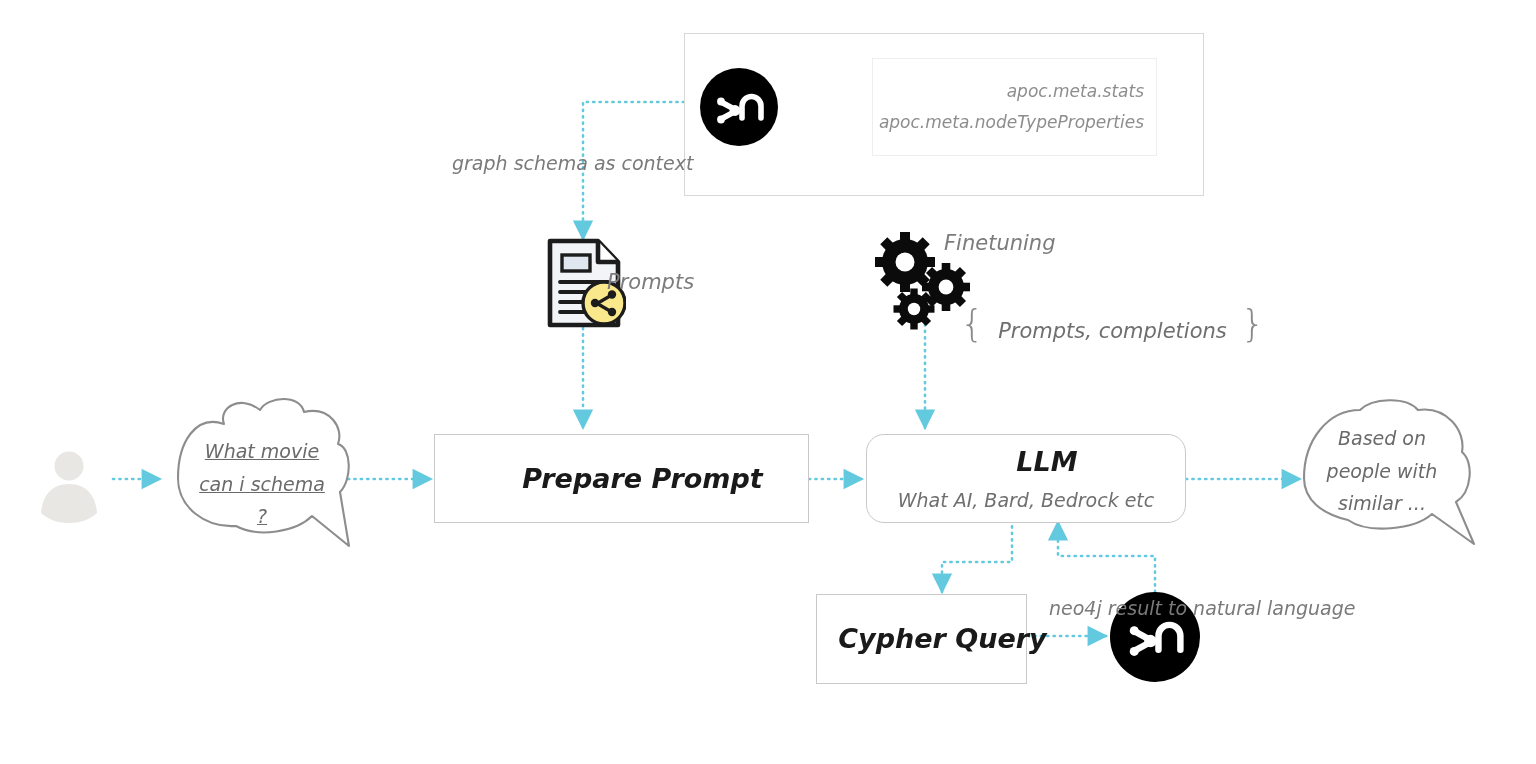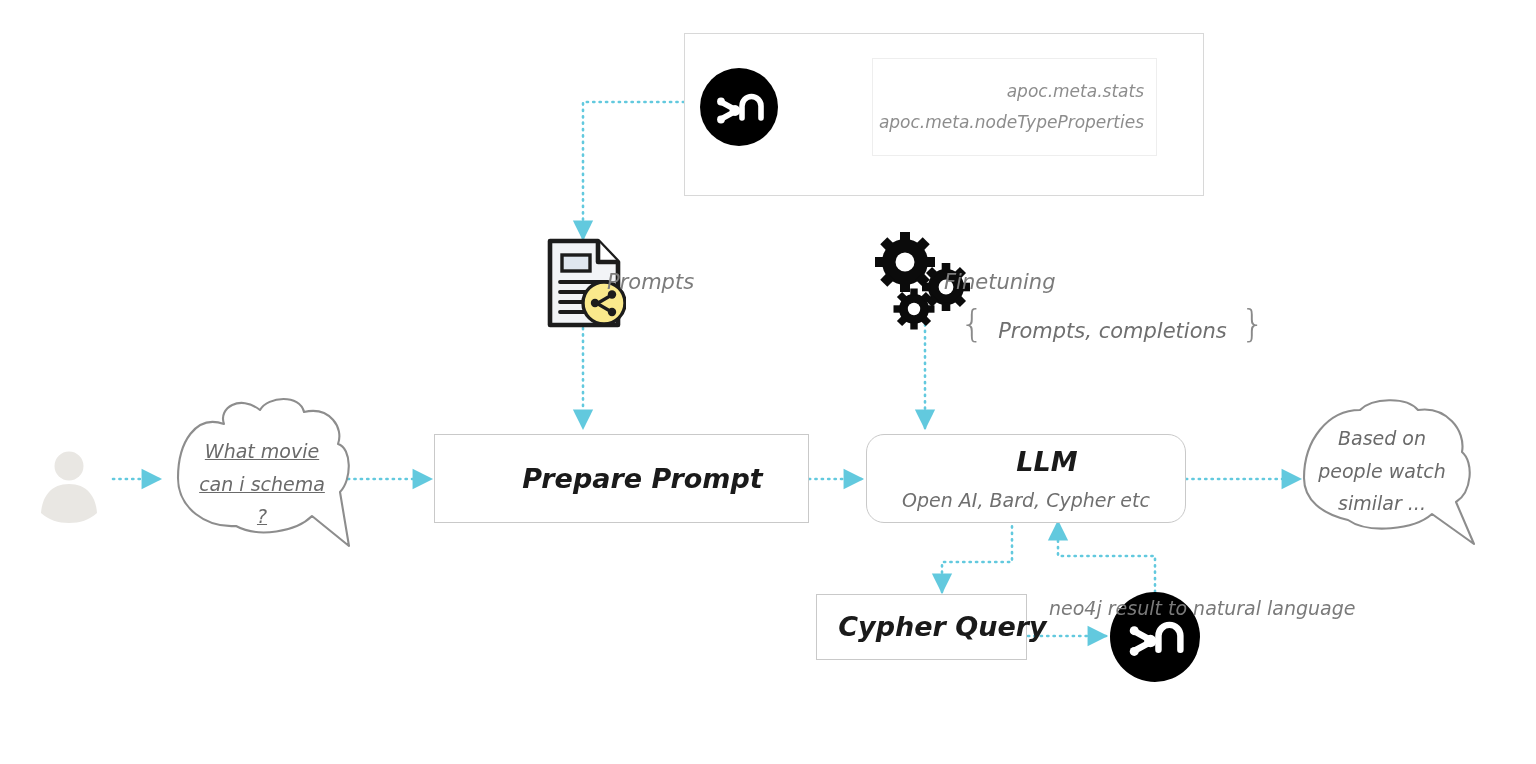--- a/index.html
+++ b/index.html
@@ -309,6 +309,7 @@
     <span style="font-size:38px; color:#8a8a8a; font-weight:300; line-height:1;">}</span>
   </div>
 
+  <div class="label" style="left:452px; top:152px;">graph schema as context</div>
   <div class="label" style="left:1049px; top:557px;margin-top:40px;">neo4j result to natural language</div>
 
   <div class="box" style="left:434px; top:434px; width:375px; height:89px;">

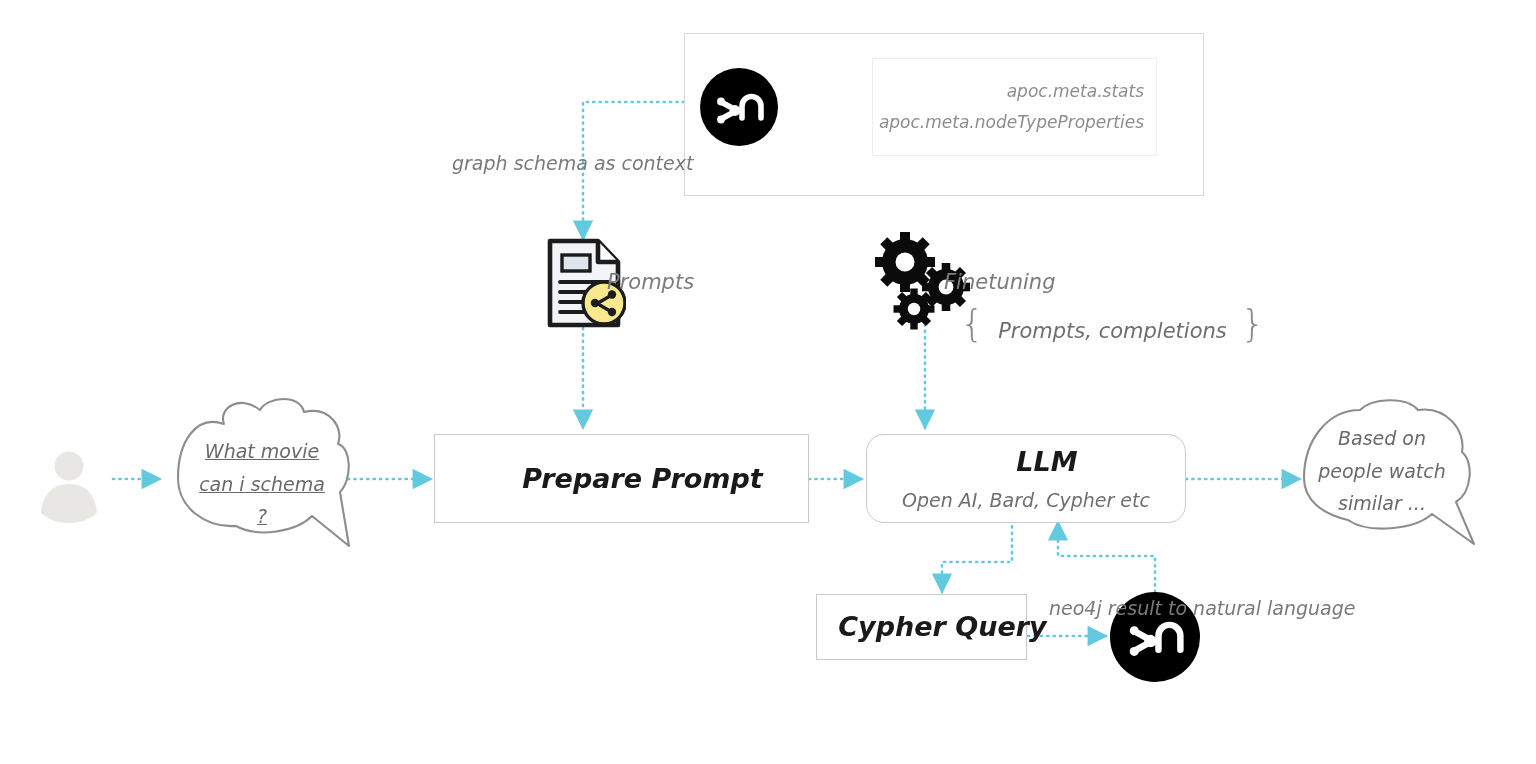--- a/index.html
+++ b/index.html
@@ -301,7 +301,7 @@
       </g>
     </svg>
   </div>
-  <div class="label" style="left:944px; top:231px; font-size:21px; color:#7c7c7c;margin-top:39px;">Finetuning</div>
+  <div class="label" style="left:944px; top:231px; font-size:21px; color:#7c7c7c;">Finetuning</div>
 
   <div style="position:absolute; left:960px; top:303px; display:flex; align-items:center; gap:14px;">
     <span style="font-size:38px; color:#8a8a8a; font-weight:300; line-height:1;">{</span>

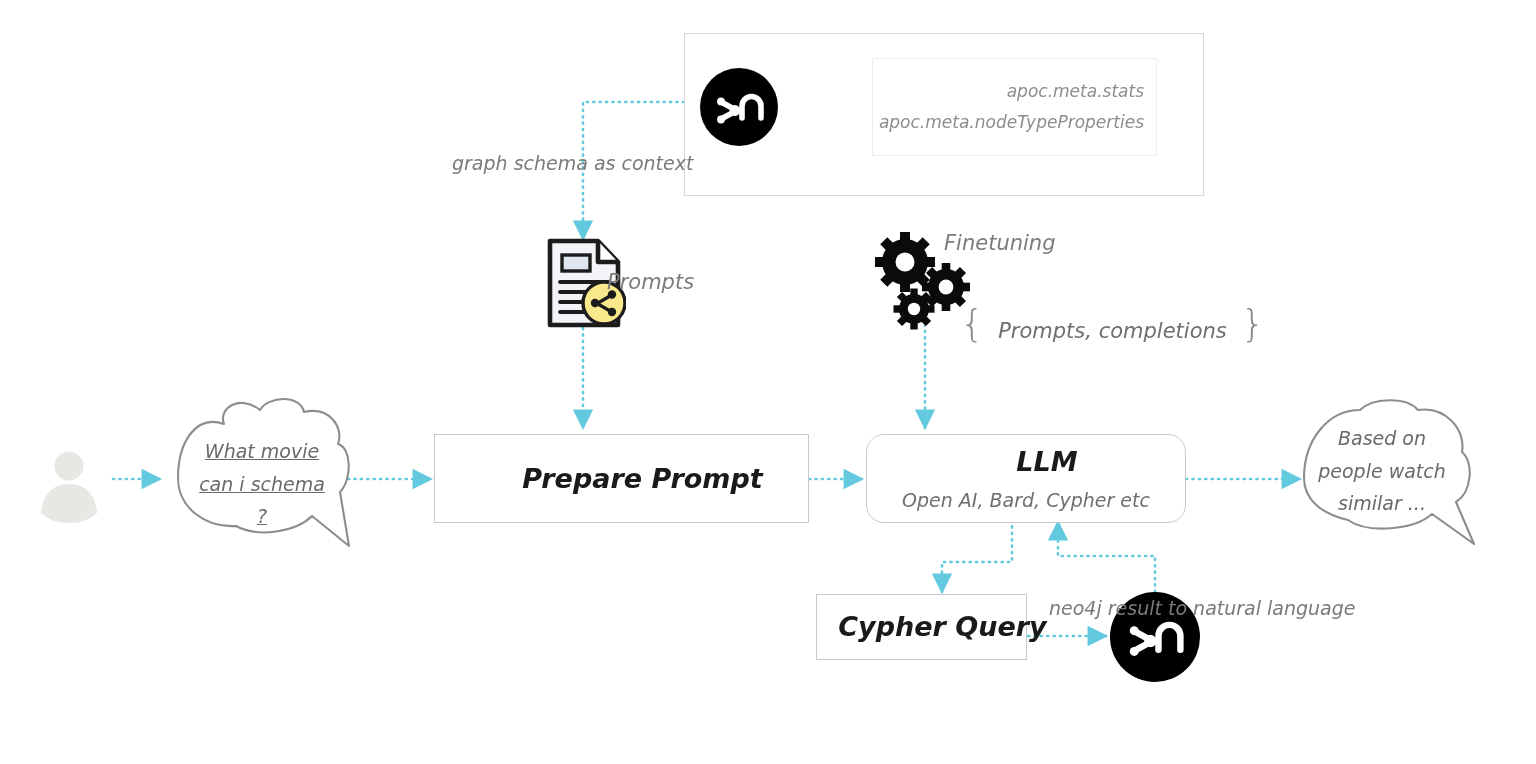--- a/index.html
+++ b/index.html
@@ -333,7 +333,7 @@
 
   <div class="bubble-text" style="left:1312px; top:422px; width:140px;">
     <div>Based on</div>
-    <div>people watch</div>
+    <div>people with</div>
     <div>similar ...</div>
   </div>
 

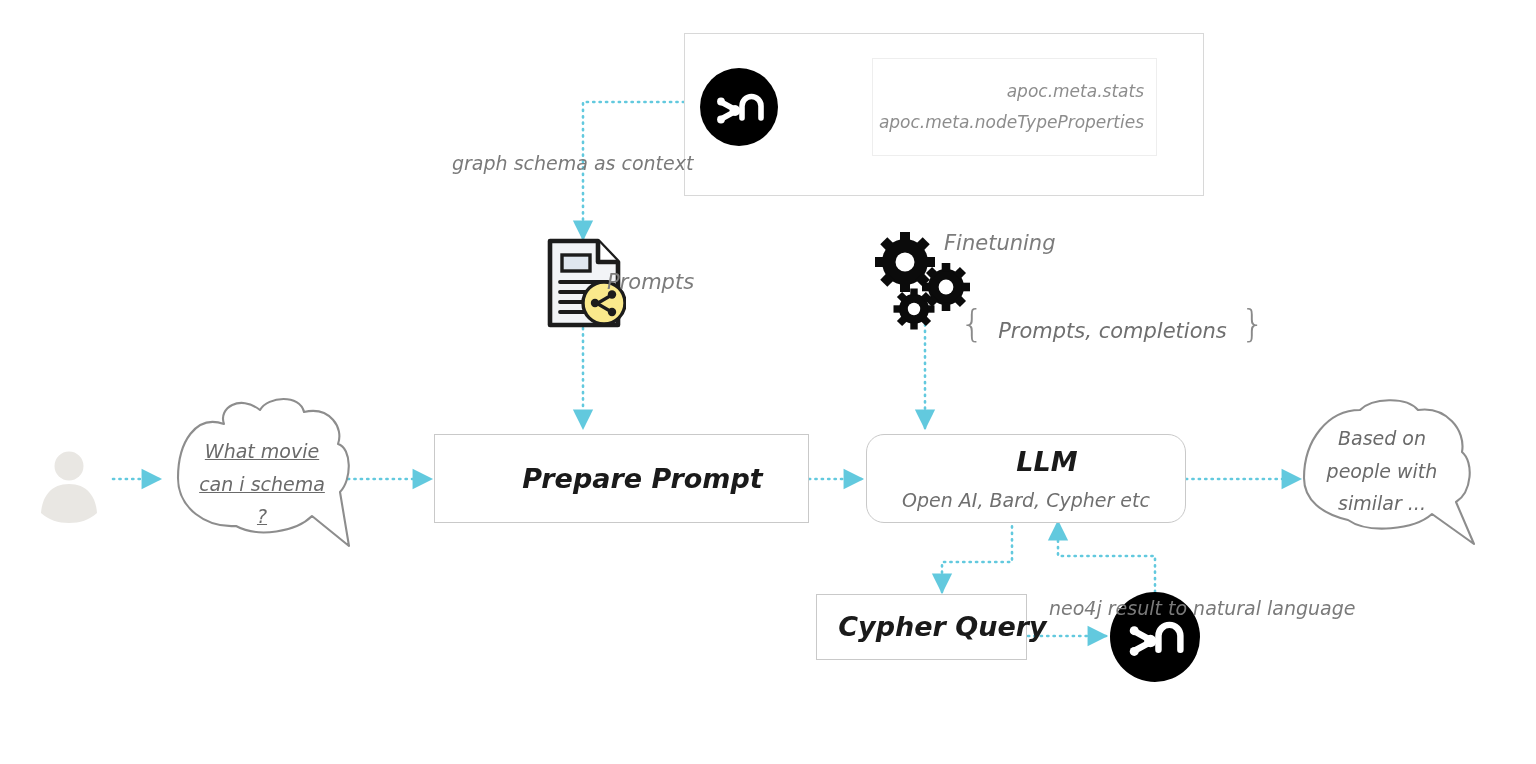--- a/index.html
+++ b/index.html
@@ -318,7 +318,7 @@
 
   <div class="box" style="left:866px; top:434px; width:320px; height:89px;border-radius:18px;">
     <div class="box-title">LLM</div>
-    <div class="box-sub">Open AI, Bard, Cypher etc</div>
+    <div class="box-sub">What AI, Bard, Bedrock etc</div>
   </div>
 
   <div class="box" style="left:816px; top:594px; width:211px; height:66px;align-items:center;">

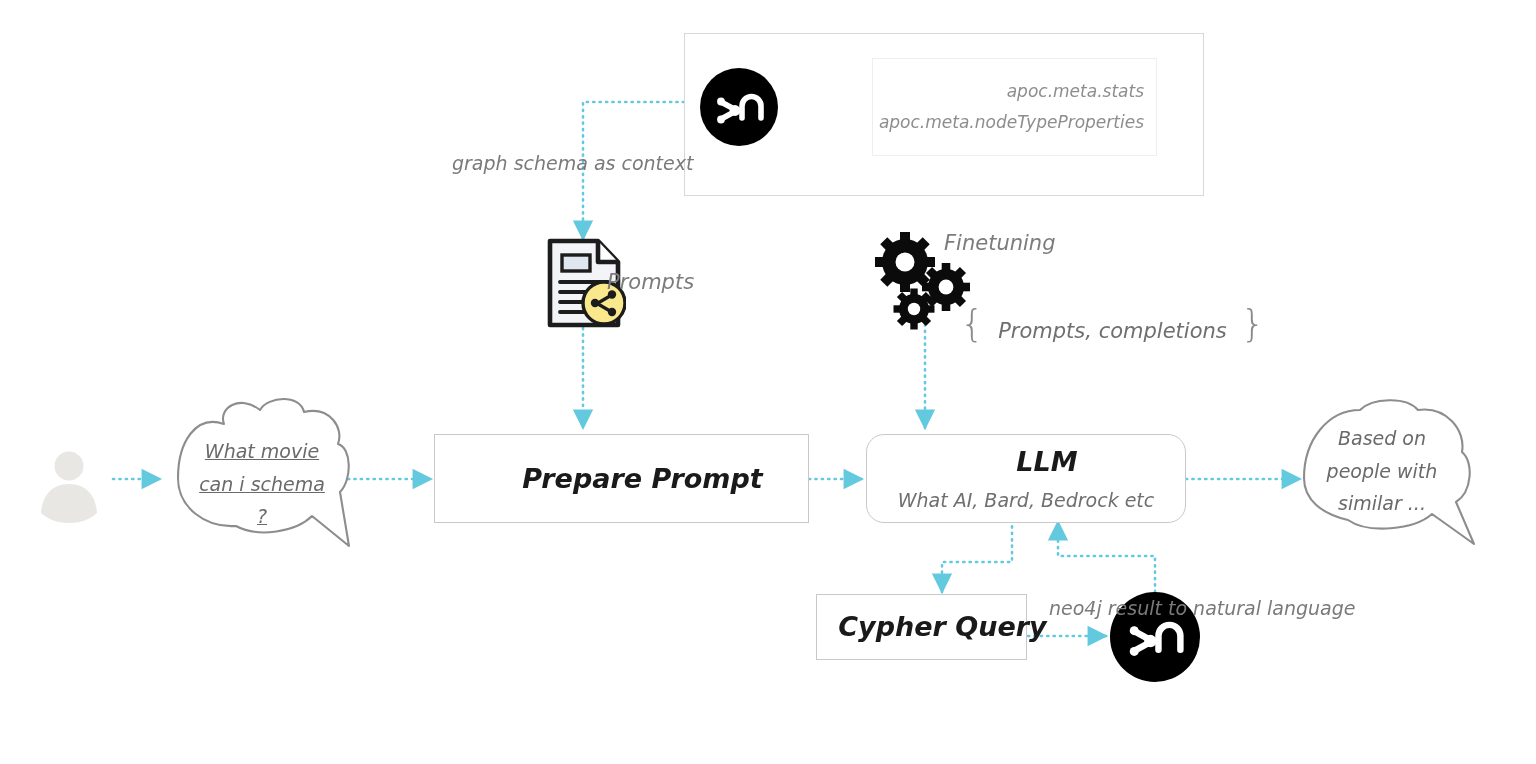--- a/index.html
+++ b/index.html
@@ -321,7 +321,7 @@
     <div class="box-sub">What AI, Bard, Bedrock etc</div>
   </div>
 
-  <div class="box" style="left:816px; top:594px; width:211px; height:66px;align-items:center;">
+  <div class="box" style="left:816px; top:594px; width:211px; height:90px;align-items:center;">
     <div class="box-title">Cypher Query</div>
   </div>
 

